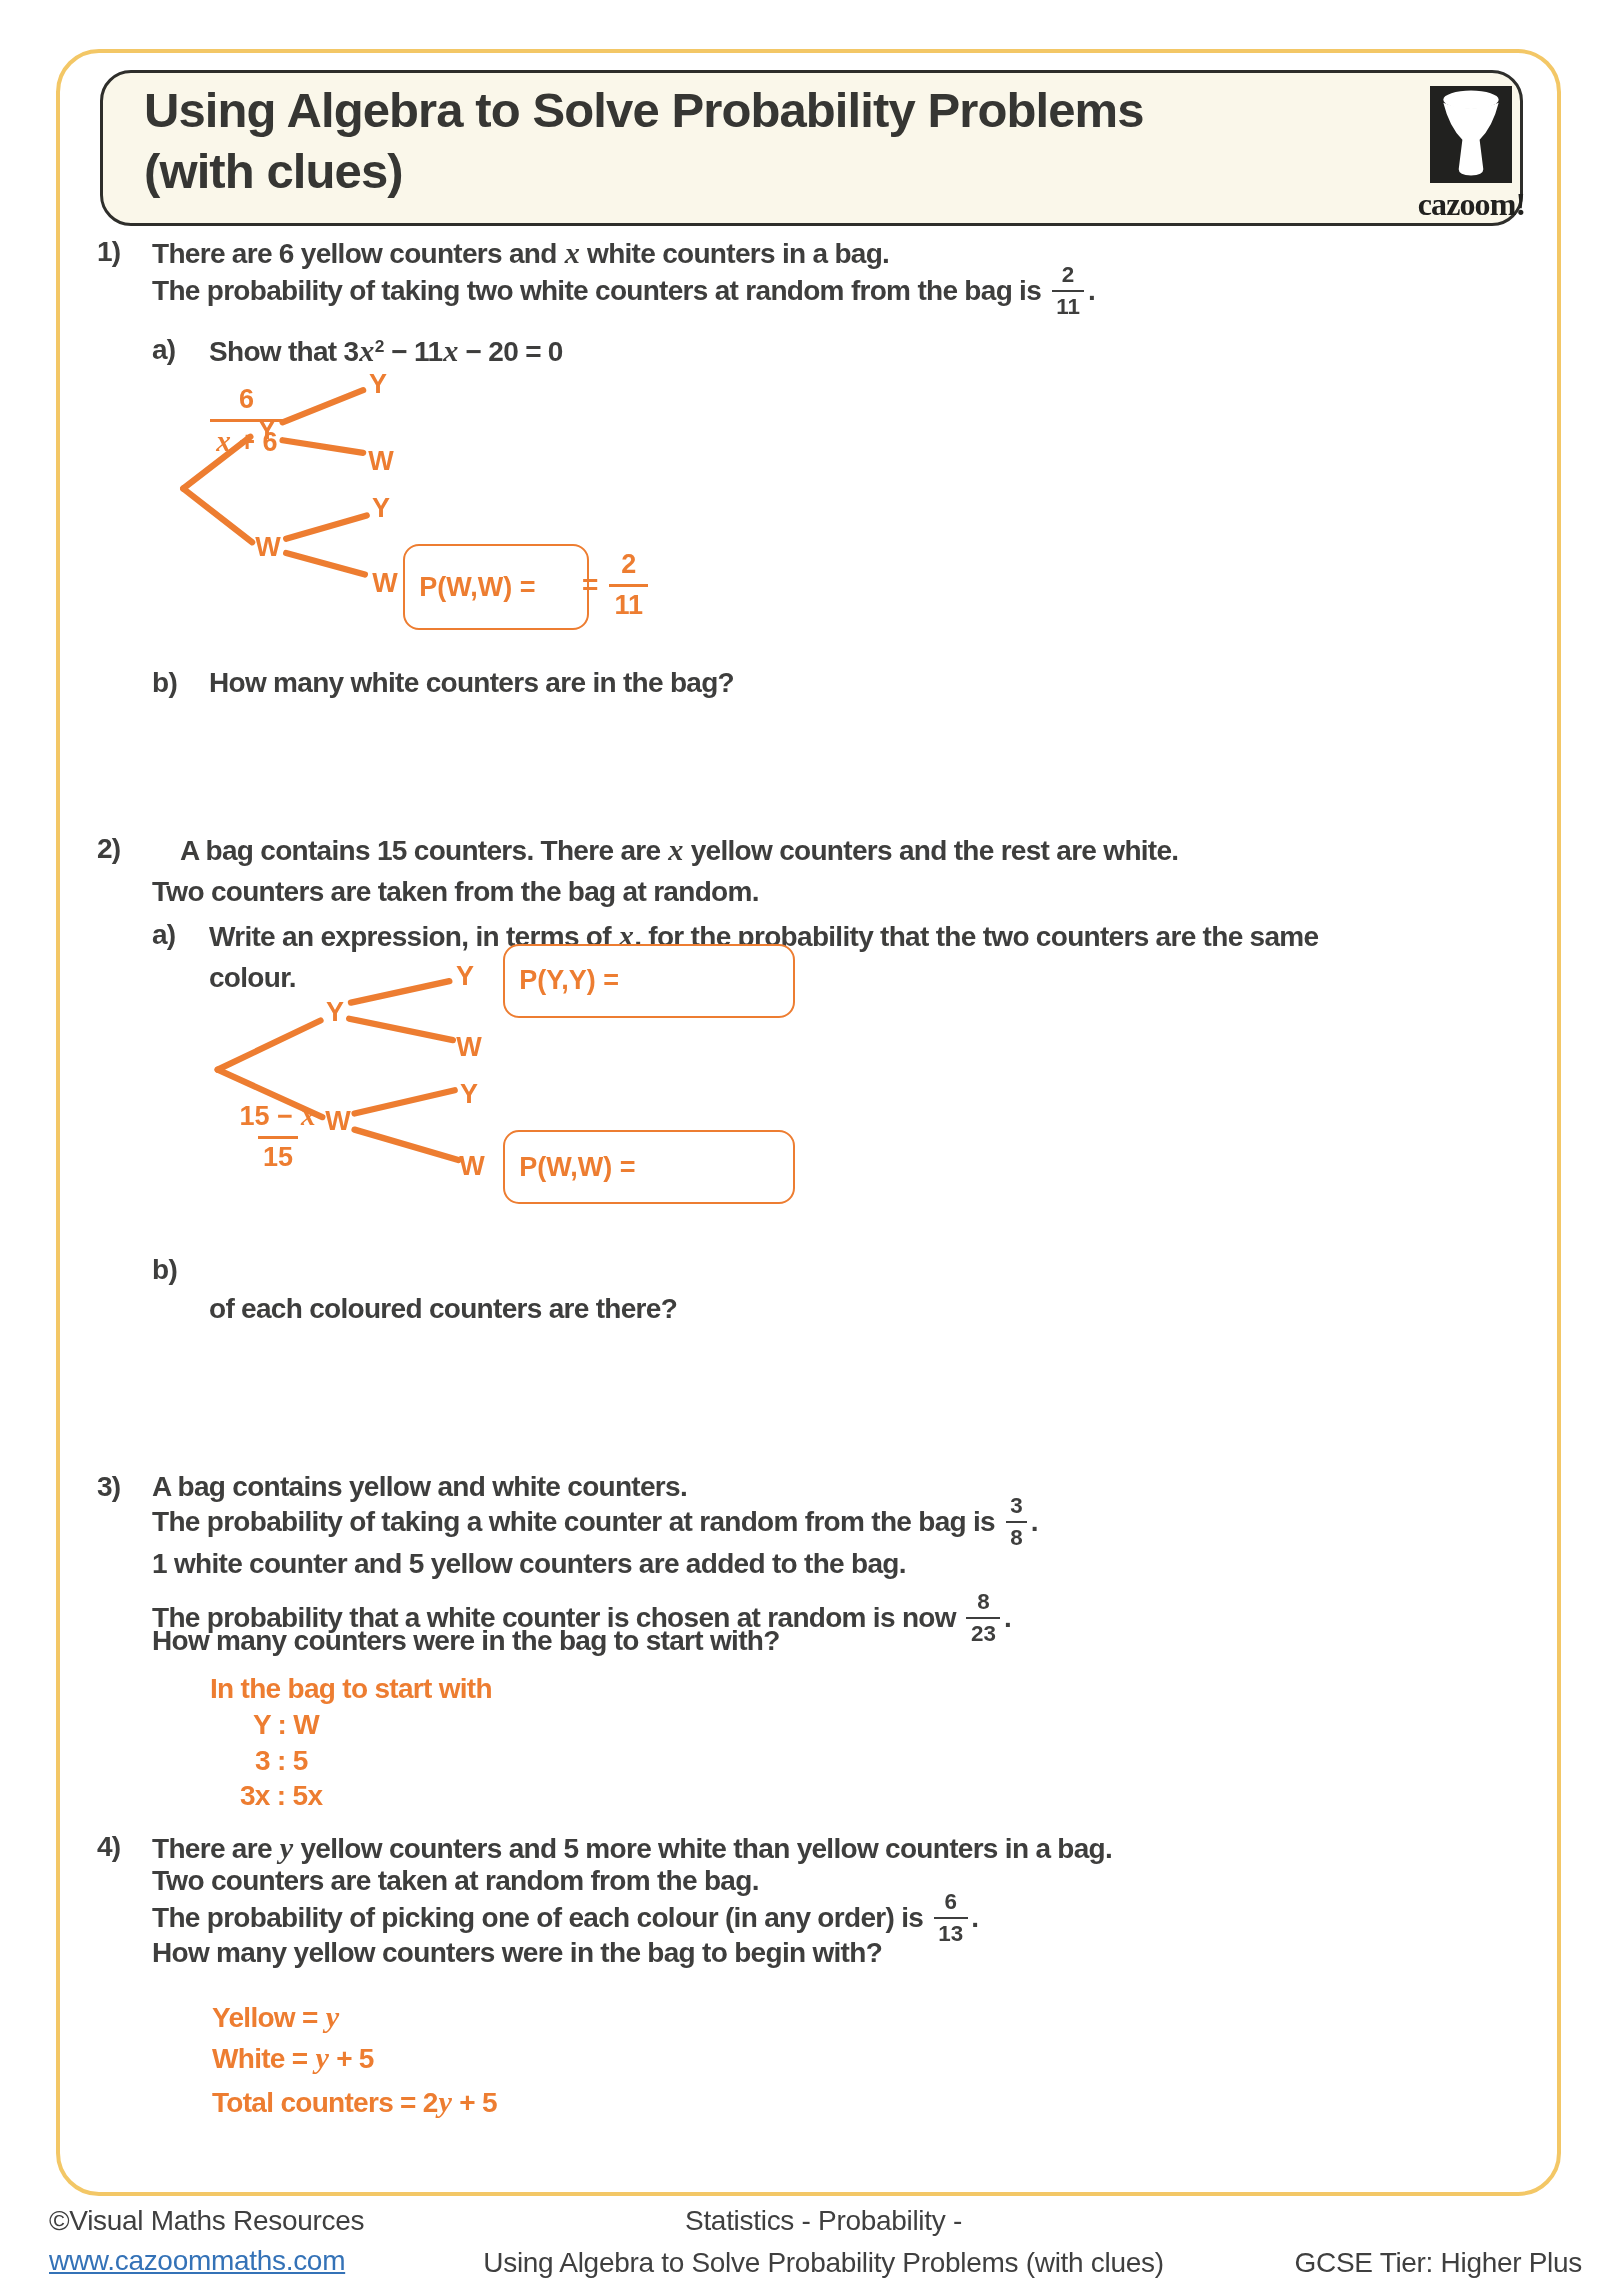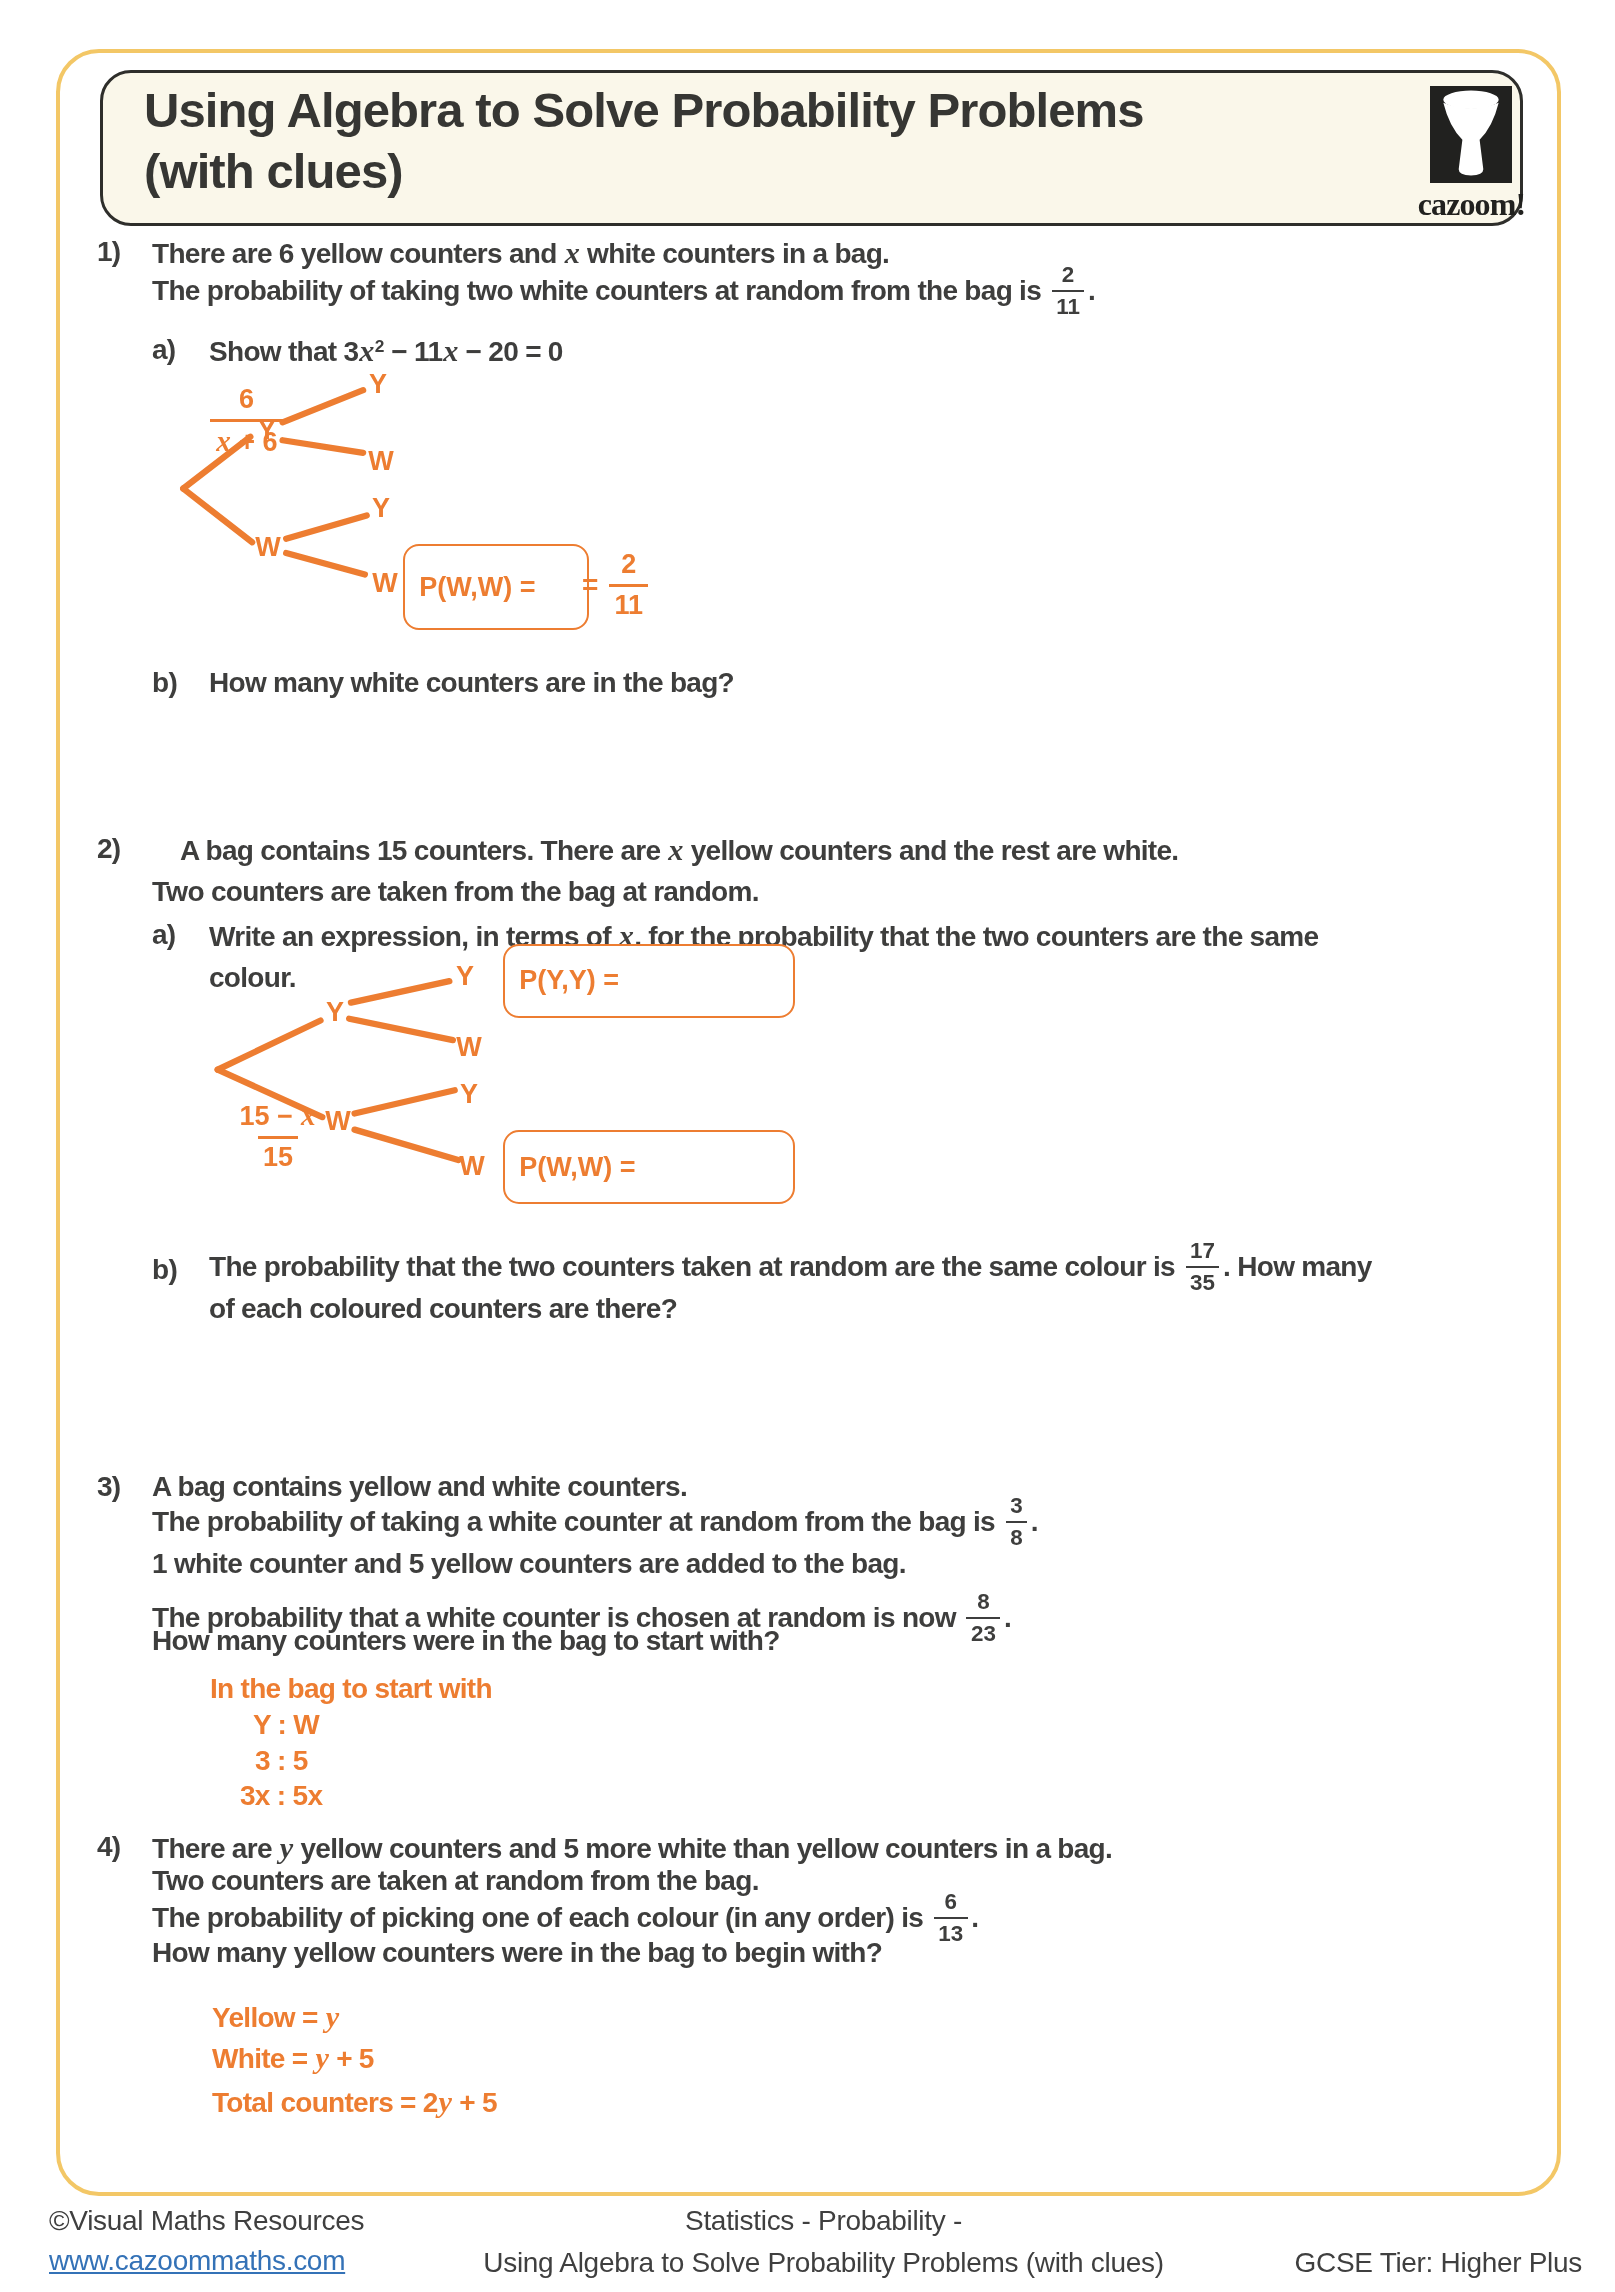--- a/index.html
+++ b/index.html
@@ -143,7 +143,6 @@
   </div>
 
   <div class="tl" style="left:152px;top:1254px;">b)</div>
-  <div class="tl" style="left:209px;top:1242px;"><span class="st">The probability that the two counters taken at random are the same colour is </span><span class="frac"><span class="fn"><span class="st">17</span></span><span class="fd"><span class="st">35</span></span></span><span class="st">. How many</span></div>
   <div class="tl" style="left:209px;top:1293px;"><span class="st">of each coloured counters are there?</span></div>
 
   <div class="tl" style="left:97px;top:1471px;">3)</div>

